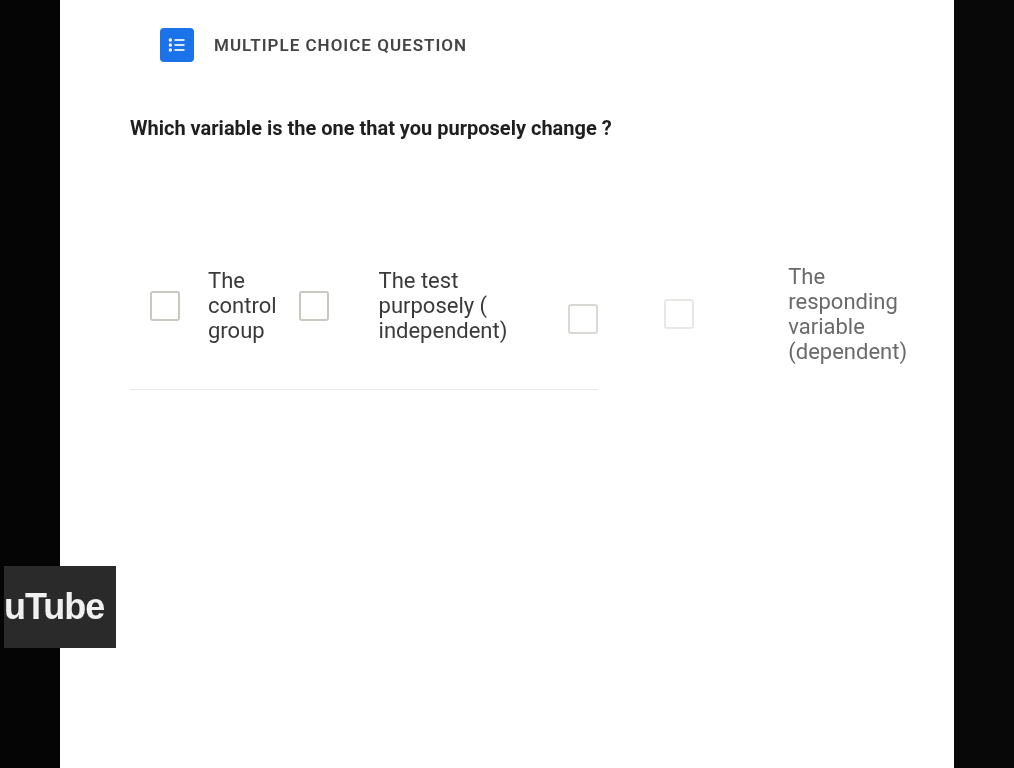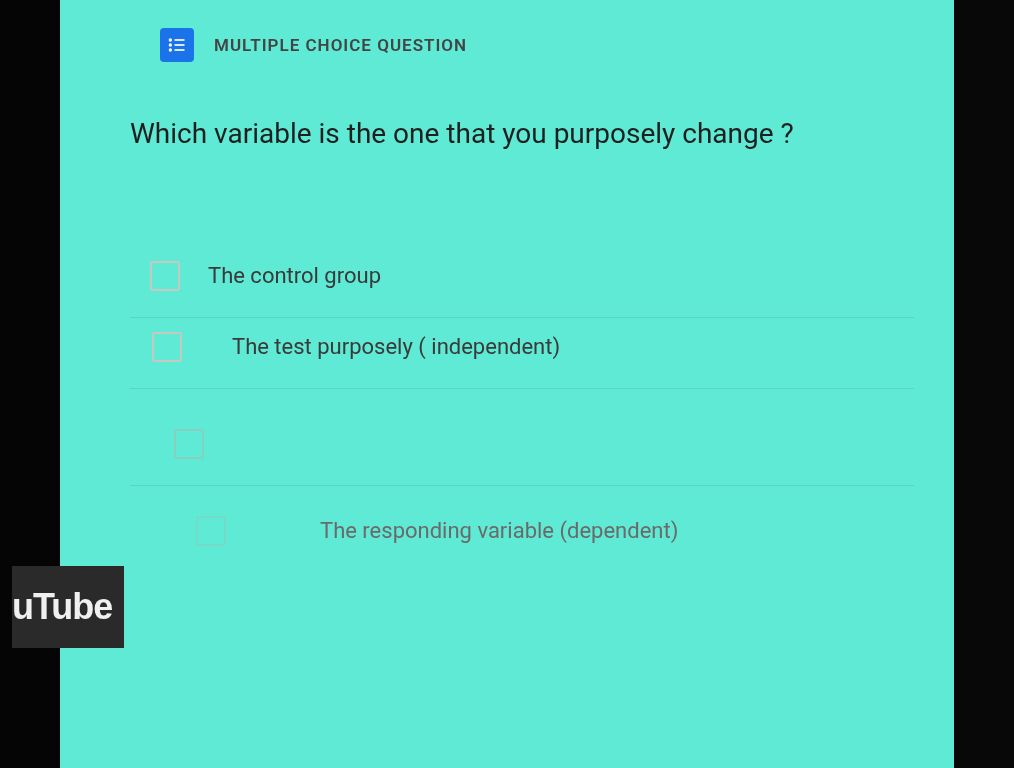--- a/index.html
+++ b/index.html
@@ -21,7 +21,7 @@
       top: 0;
       right: 60px;
       bottom: 0;
-      background: #5eead4;
+      background: #ffffff;
       padding: 20px 40px 40px 100px;
     }
     .header-row {

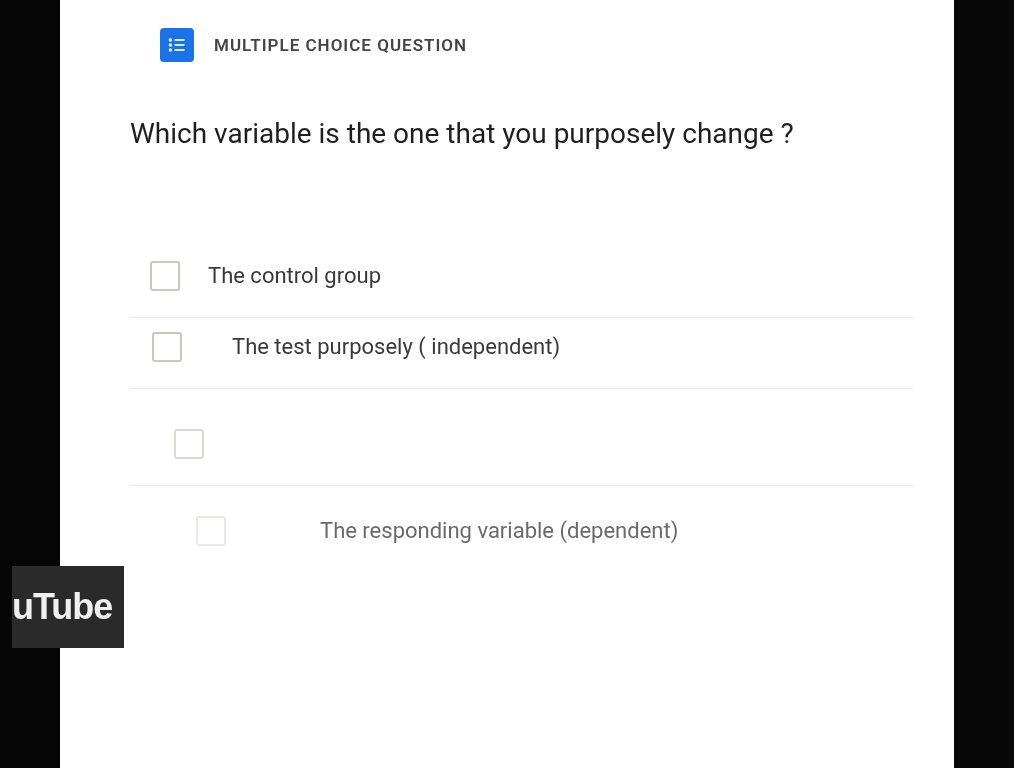--- a/index.html
+++ b/index.html
@@ -54,8 +54,8 @@
     }
     .question-text {
       color: #1f1f1f;
-      font-size: 28px;
-      font-weight: 400;
+      font-size: 20px;
+      font-weight: 700;
       line-height: 1.6;
       margin-bottom: 90px;
       max-width: 720px;

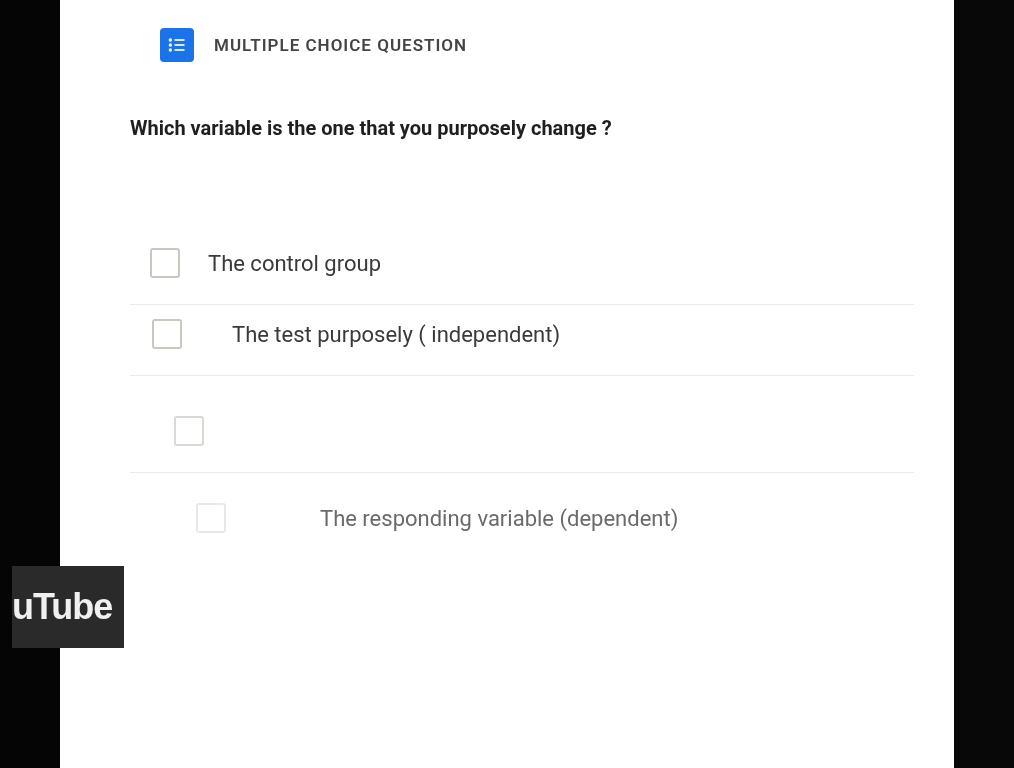--- a/index.html
+++ b/index.html
@@ -63,7 +63,6 @@
     }
     .options {
       display: flex;
-      flex-direction: column;
       margin-left: -30px;
     }
     .option {

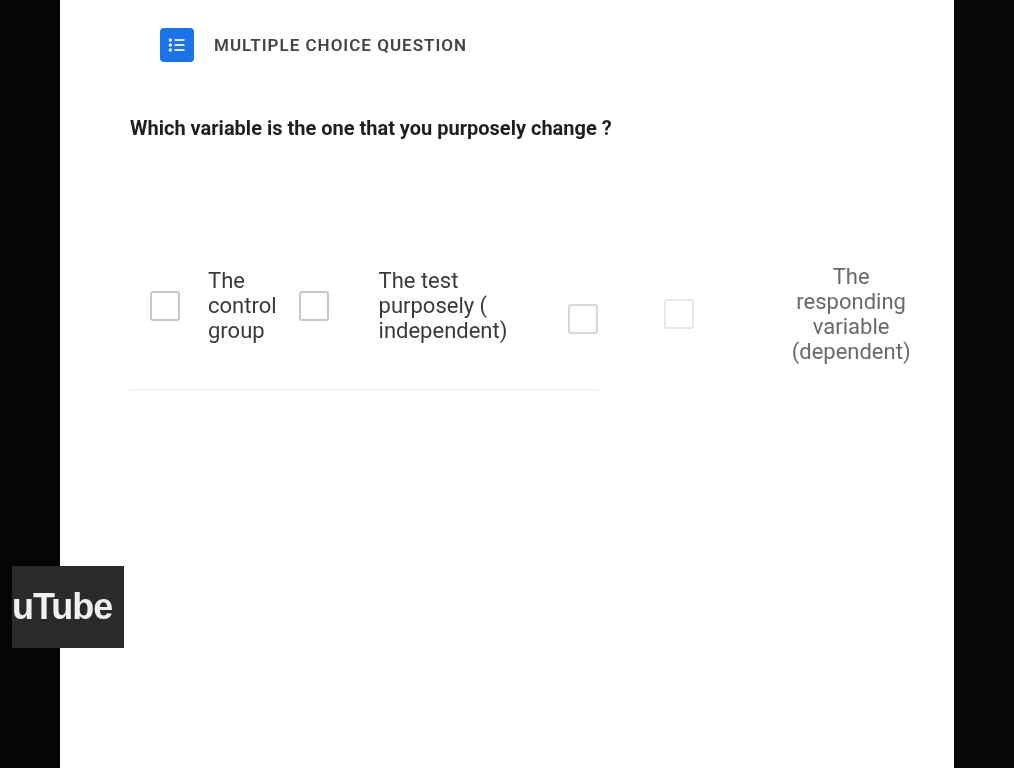--- a/index.html
+++ b/index.html
@@ -75,7 +75,6 @@
     }
     .option:last-child {
       border-bottom: none;
-      text-align: center;
     }
     .checkbox {
       width: 30px;

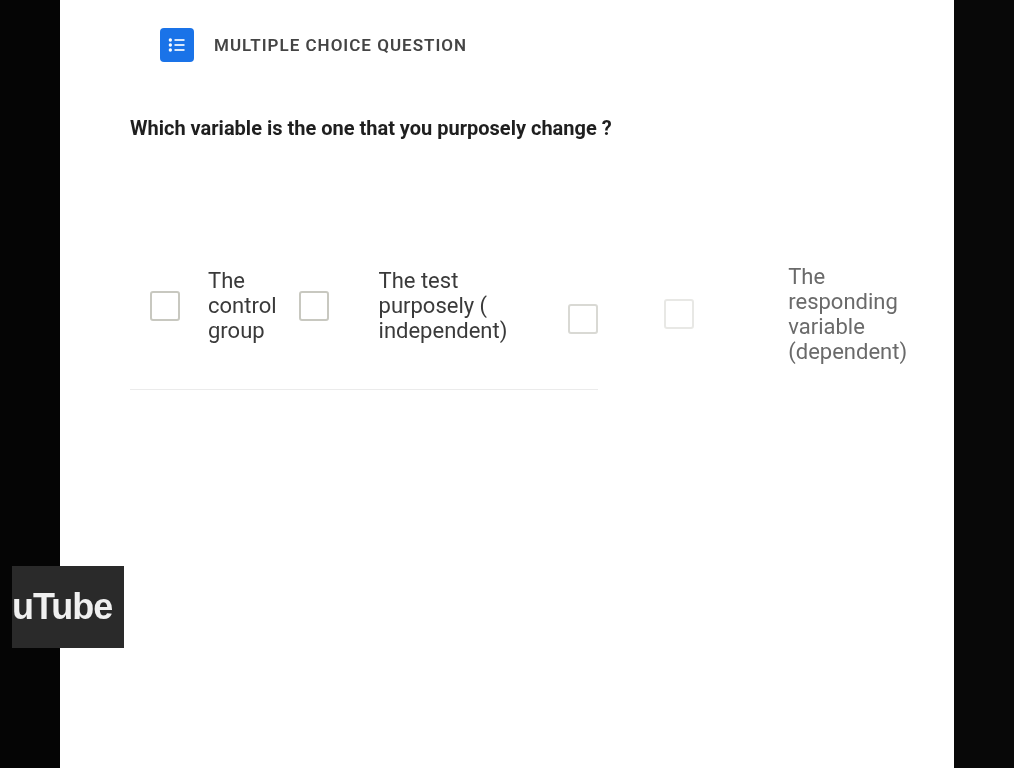--- a/index.html
+++ b/index.html
@@ -119,7 +119,7 @@
     }
     .sidebar-badge {
       position: absolute;
-      left: 12px;
+      left: 4px;
       bottom: 120px;
       background: #2a2a2a;
       color: #f0f0f0;

